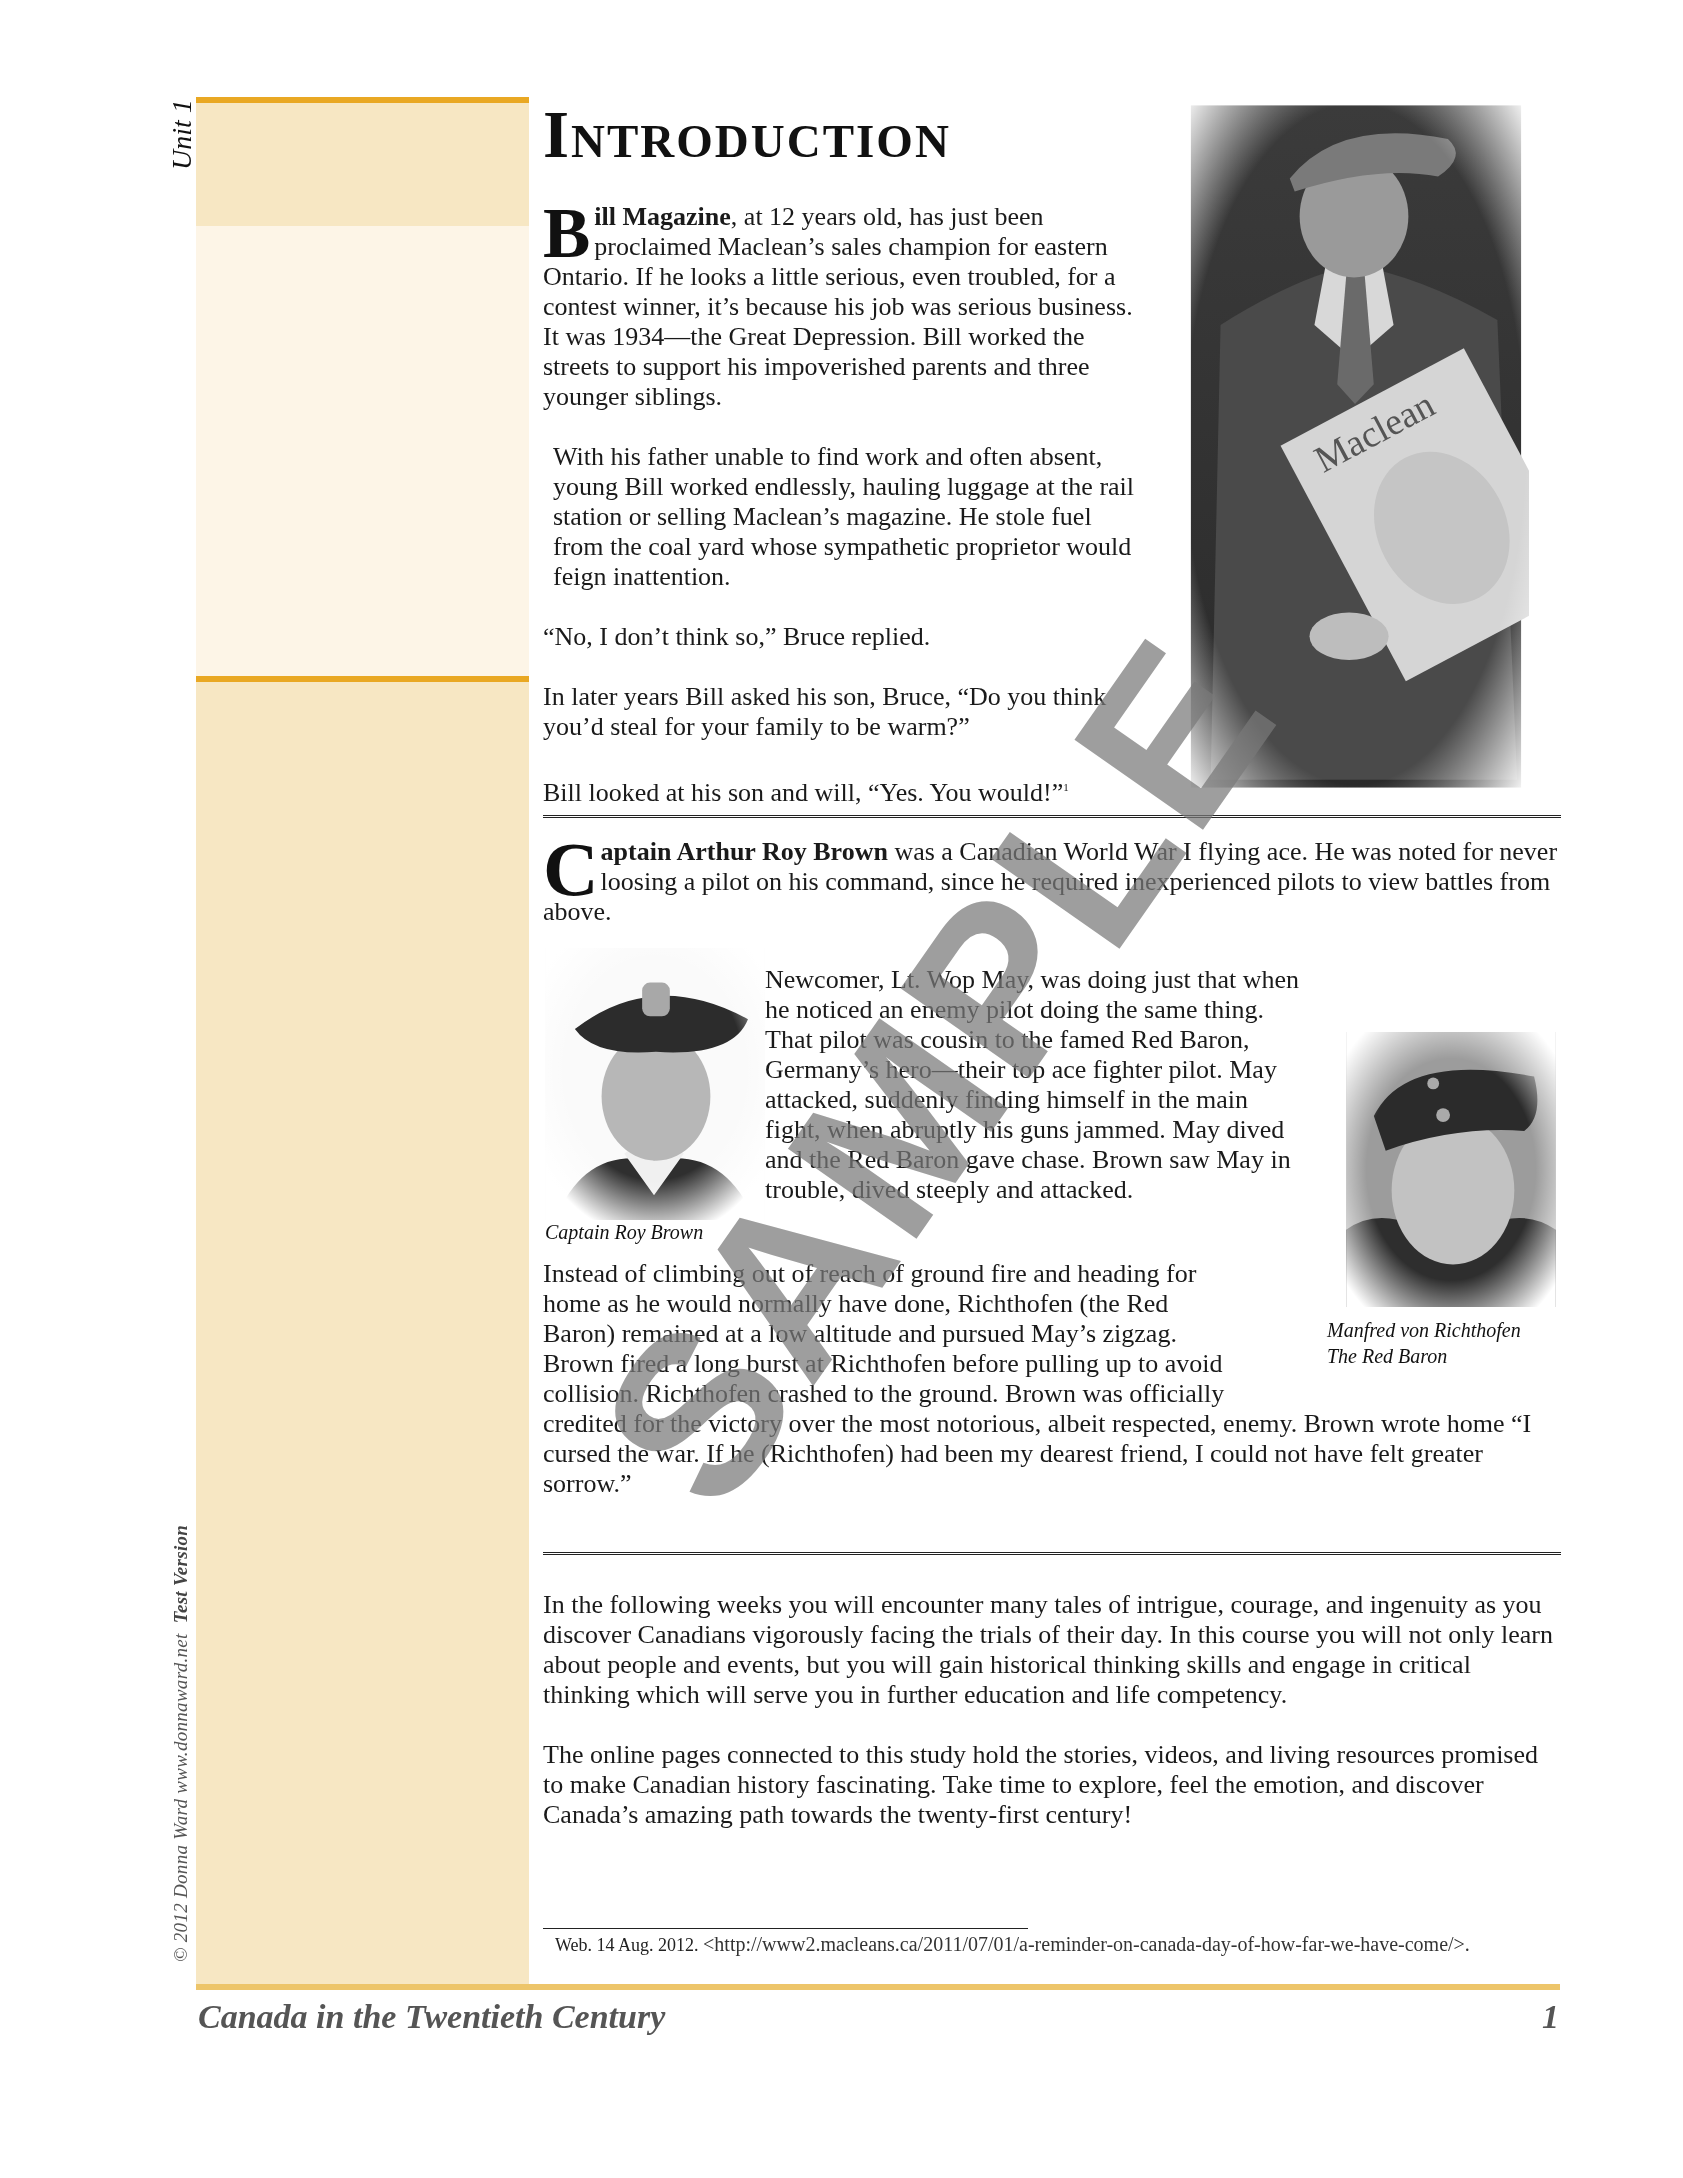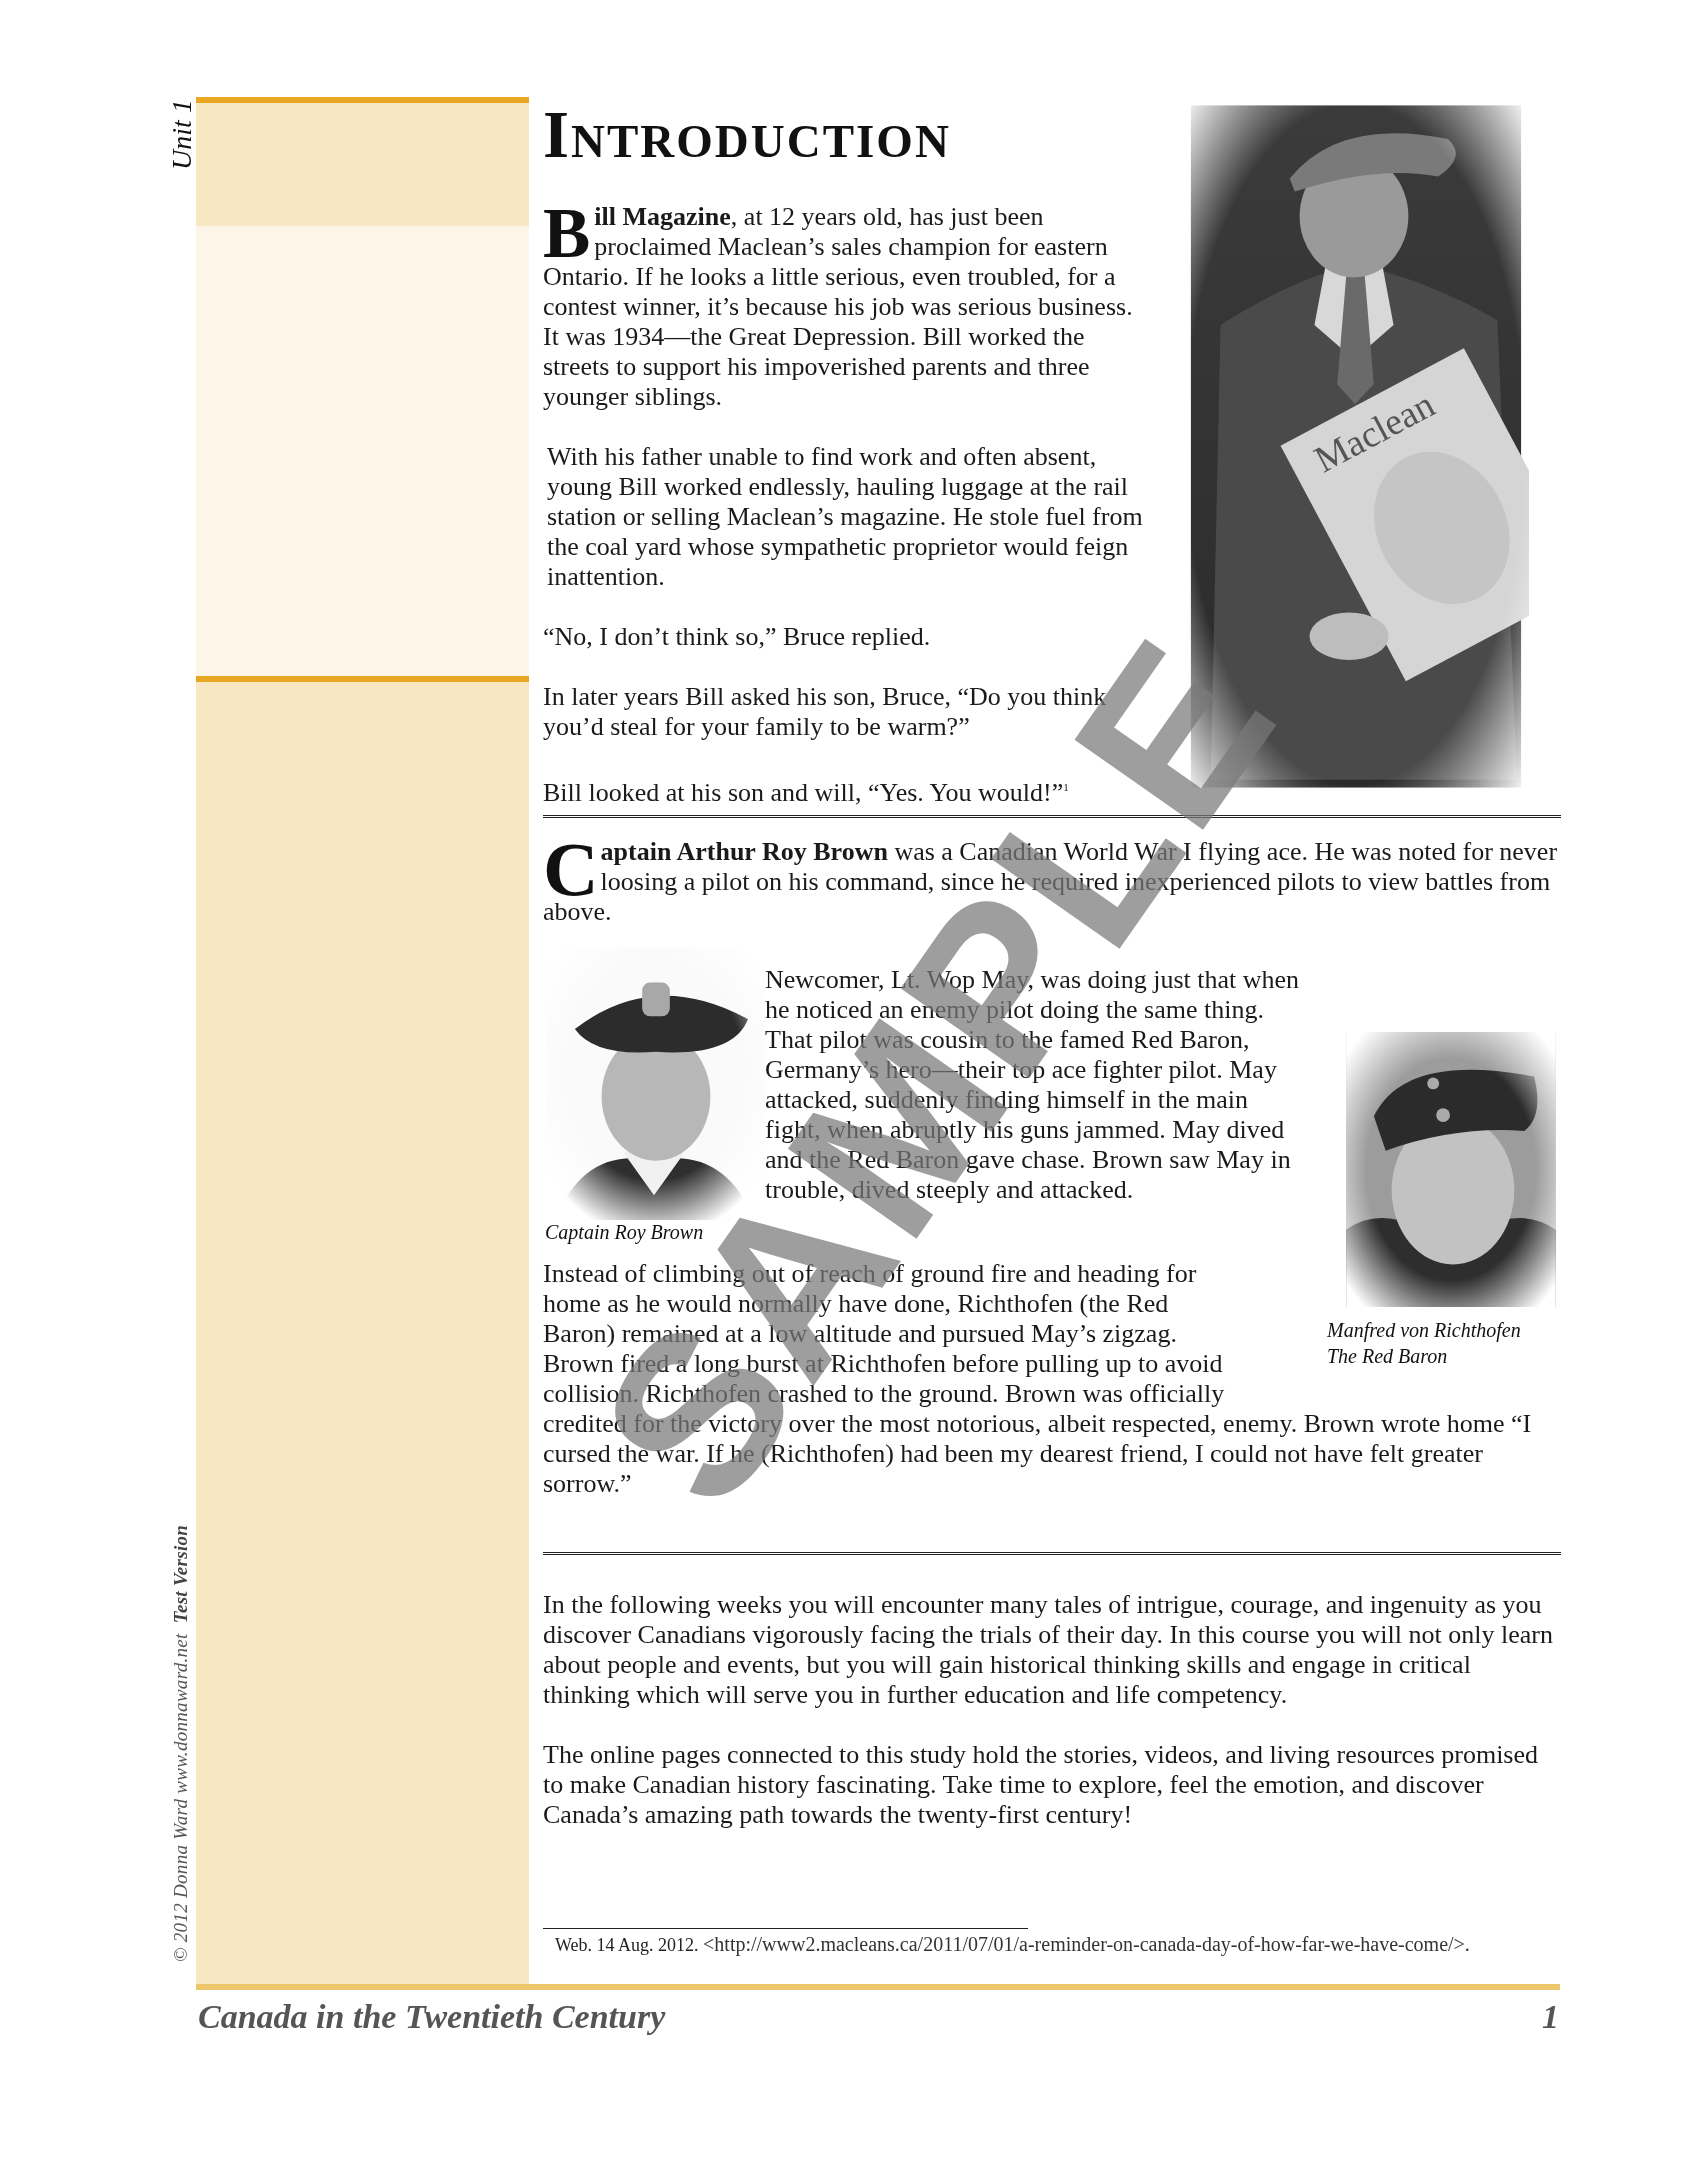--- a/index.html
+++ b/index.html
@@ -101,7 +101,7 @@
   <p style="margin:0 0 30px 0;">
     <span class="dropcap">B</span><b>ill Magazine</b><span>, at 12 years old, has just been proclaimed Maclean’s sales champion for eastern Ontario. If he looks a little serious, even troubled, for a contest winner, it’s because his job was serious business. It was 1934—the Great Depression. Bill worked the streets to support his impoverished parents and three younger siblings.</span>
   </p>
-  <p style="margin:0 0 30px 4px;">With his father unable to find work and often absent, young Bill worked endlessly, hauling luggage at the rail station or selling Maclean’s magazine. He stole fuel from the coal yard whose sympathetic proprietor would feign inattention.</p>
+  <p style="margin:0 0 30px 10px;">With his father unable to find work and often absent, young Bill worked endlessly, hauling luggage at the rail station or selling Maclean’s magazine. He stole fuel from the coal yard whose sympathetic proprietor would feign inattention.</p>
   <p style="margin:0 0 30px 0;">“No, I don’t think so,” Bruce replied.</p>
   <p style="margin:0 0 30px 0;">In later years Bill asked his son, Bruce, “Do you think you’d steal for your family to be warm?”</p>
   <p style="margin:0;">

